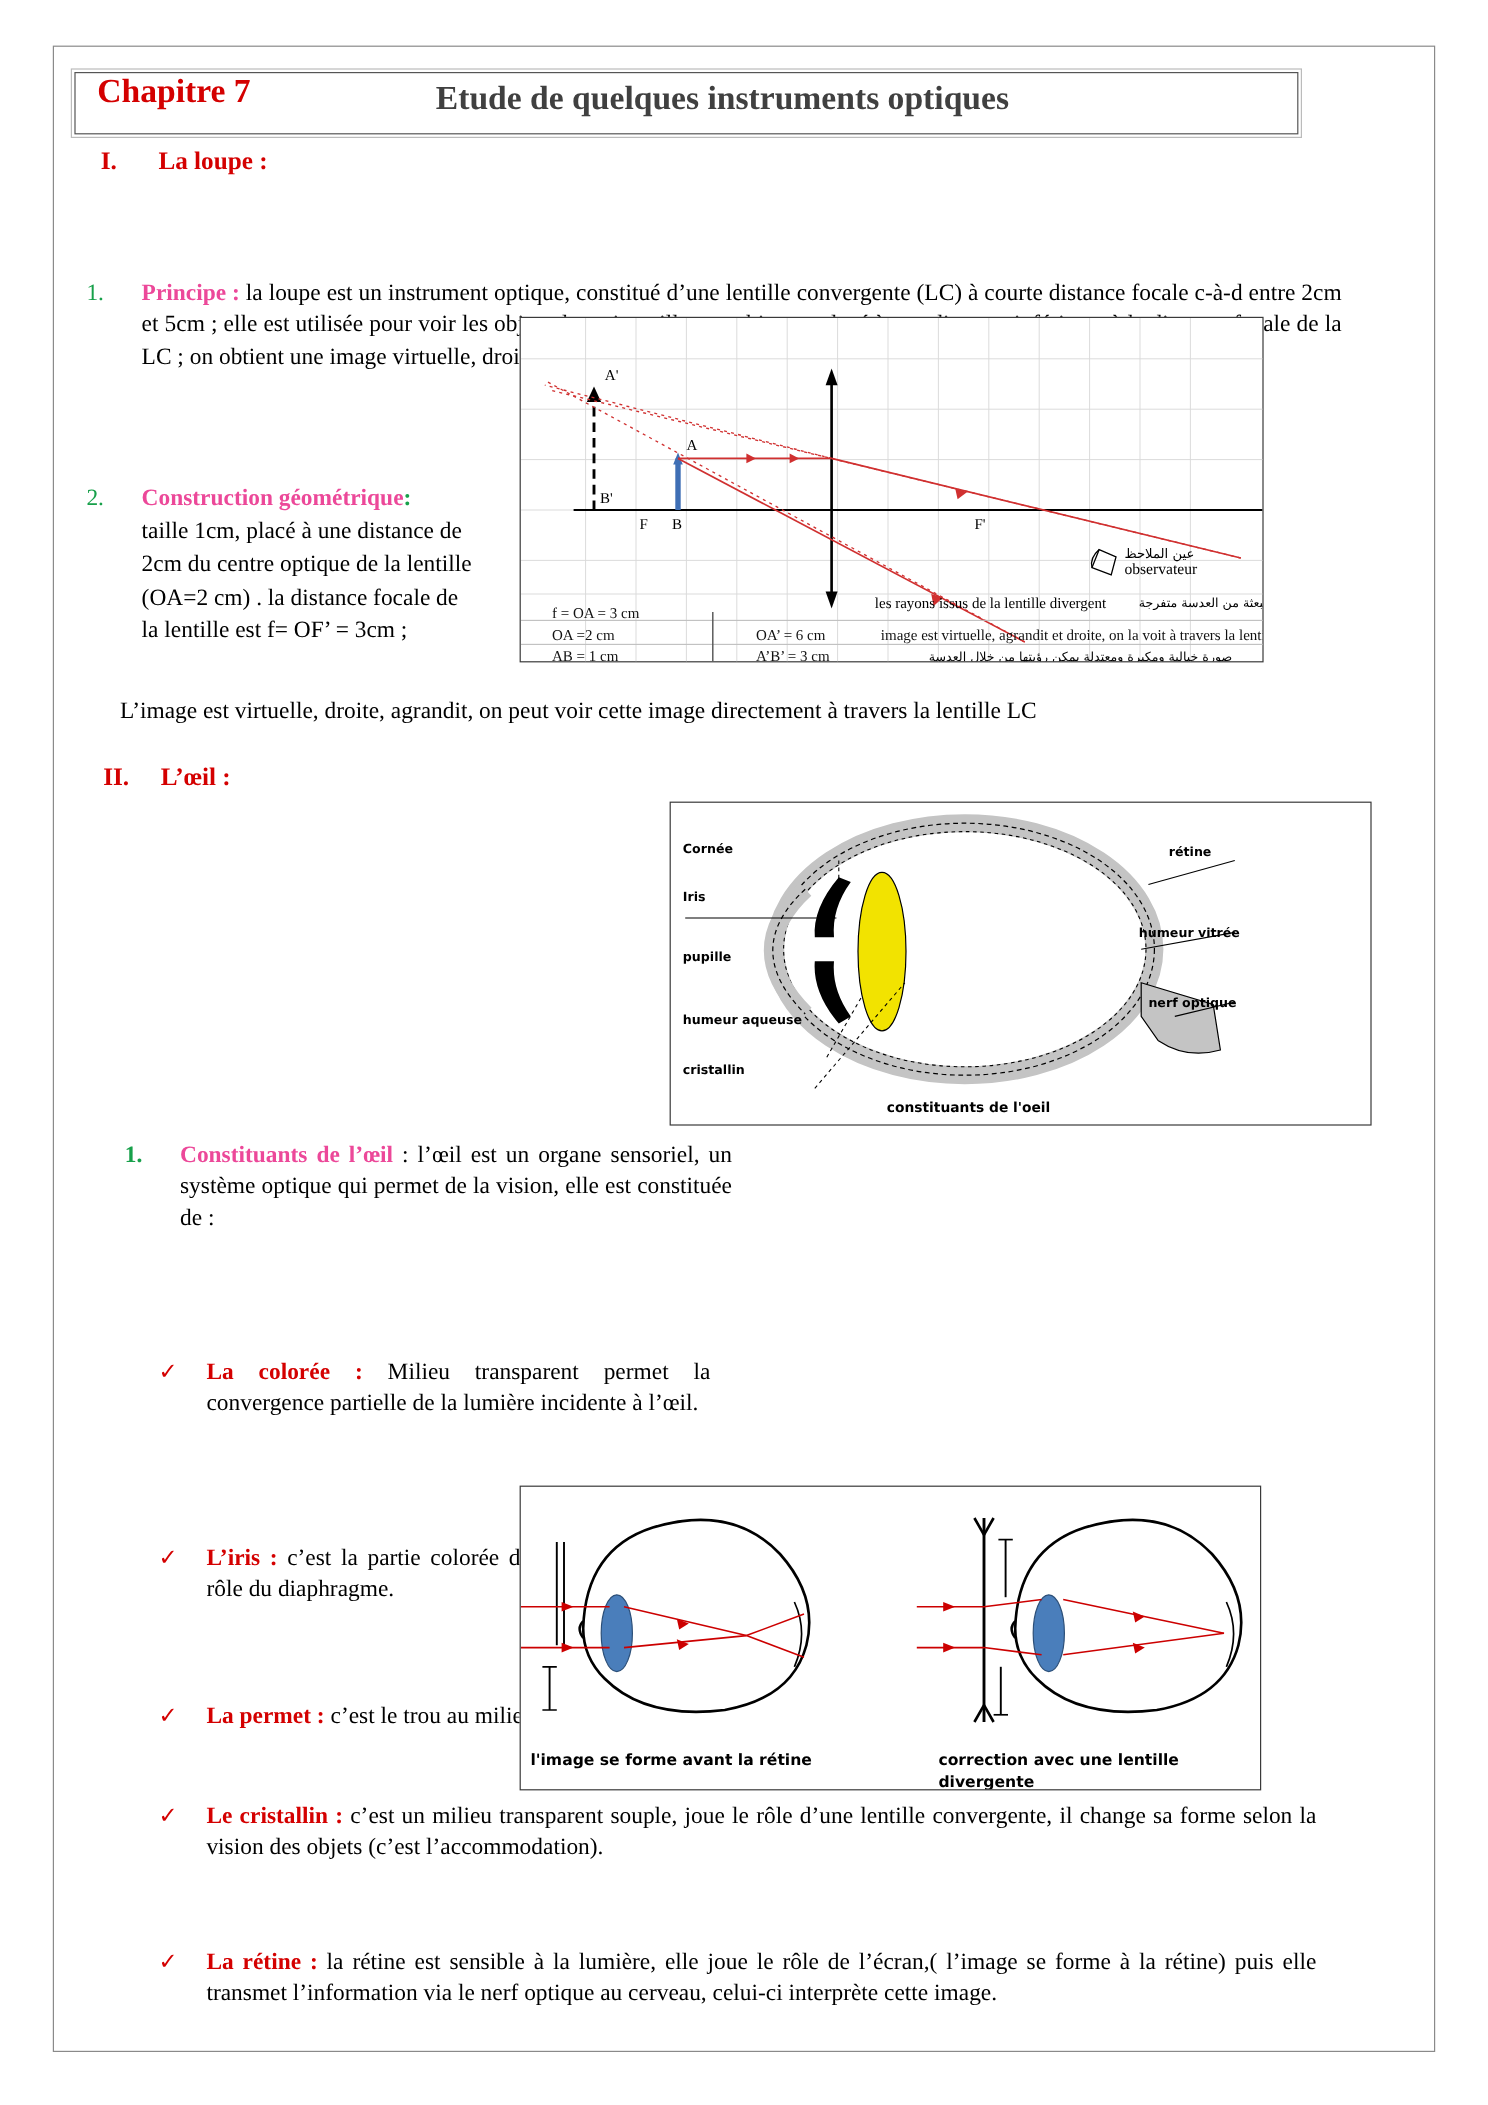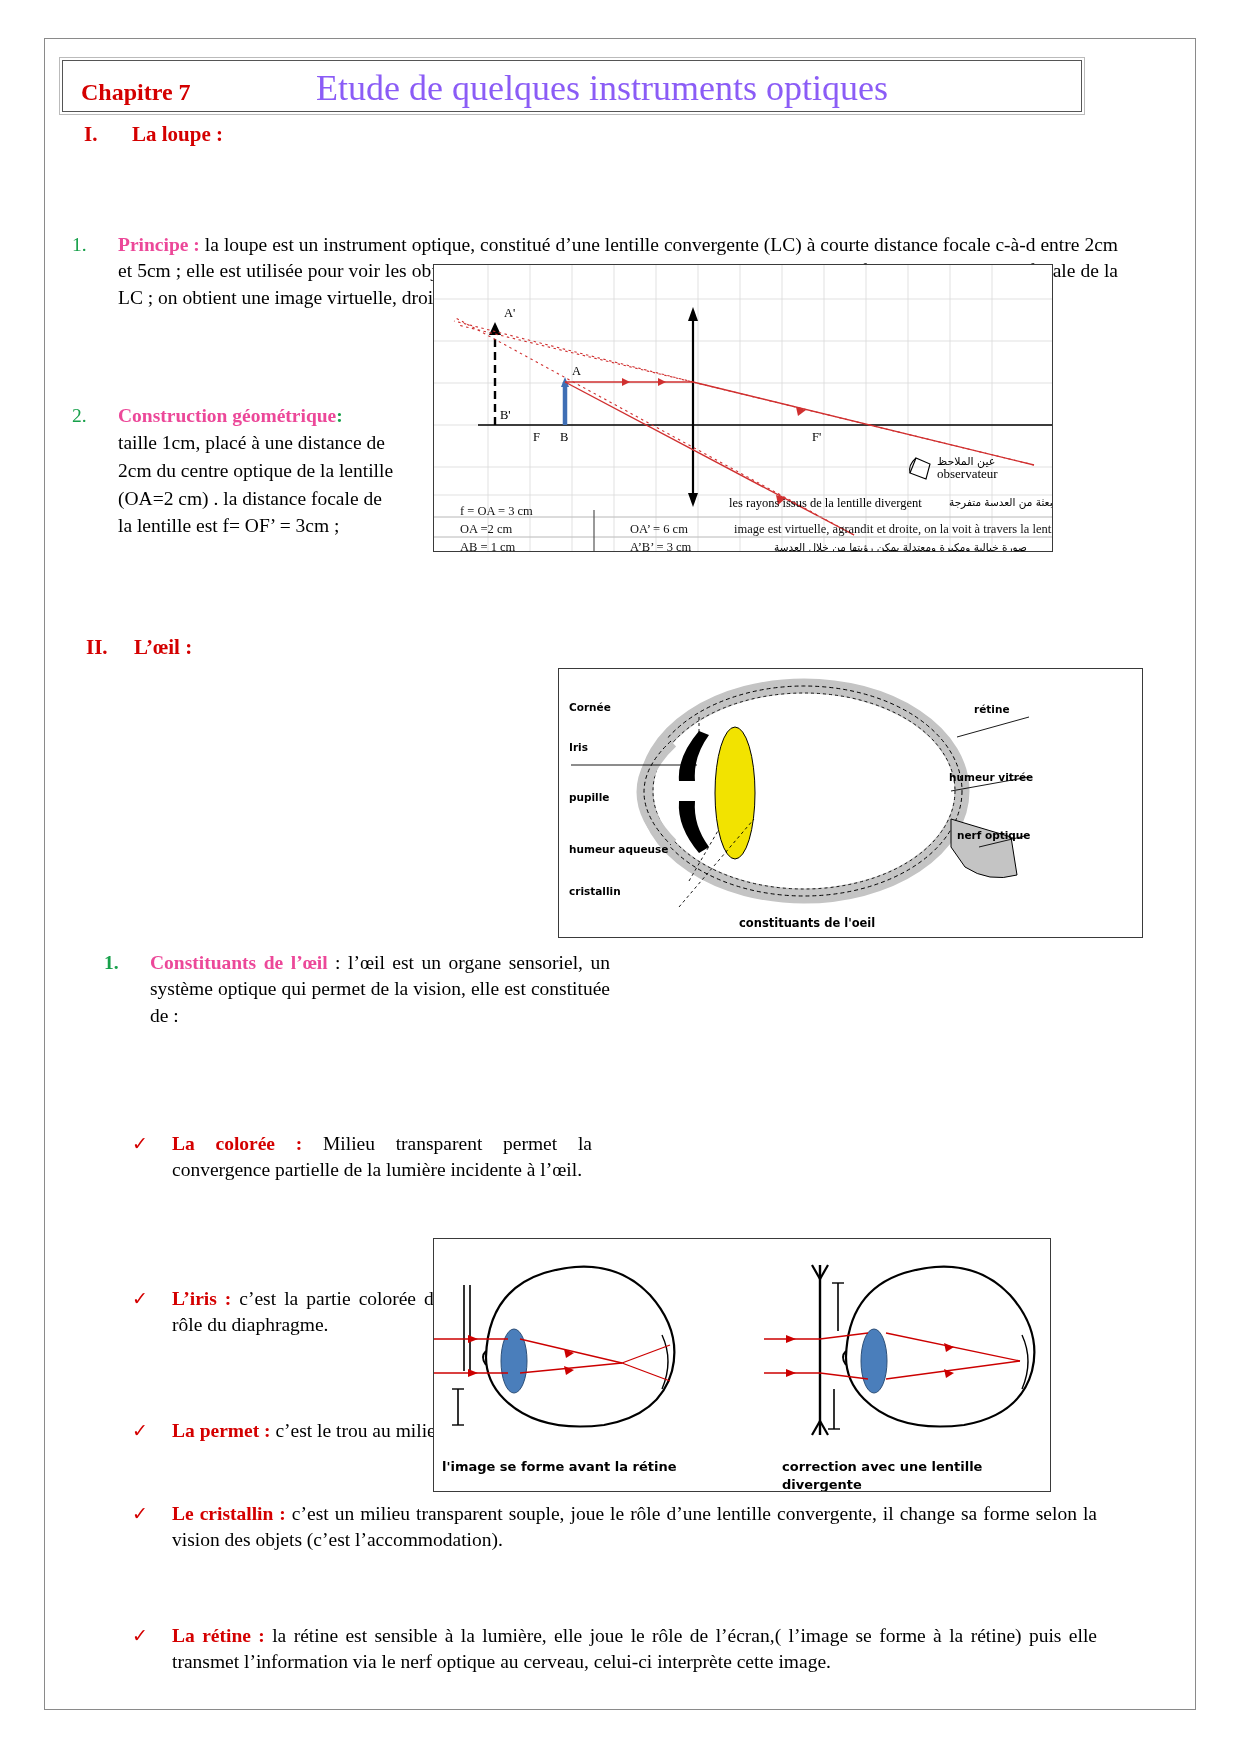--- a/index.html
+++ b/index.html
@@ -48,8 +48,8 @@
   .chapitre {
     position: absolute;
     left: 18px;
-    top: 18px;
-    font-size: 24px;
+    top: 0;
+    font-size: 28px;
     font-weight: bold;
     color: #d40000;
     font-family: "Liberation Serif", serif;

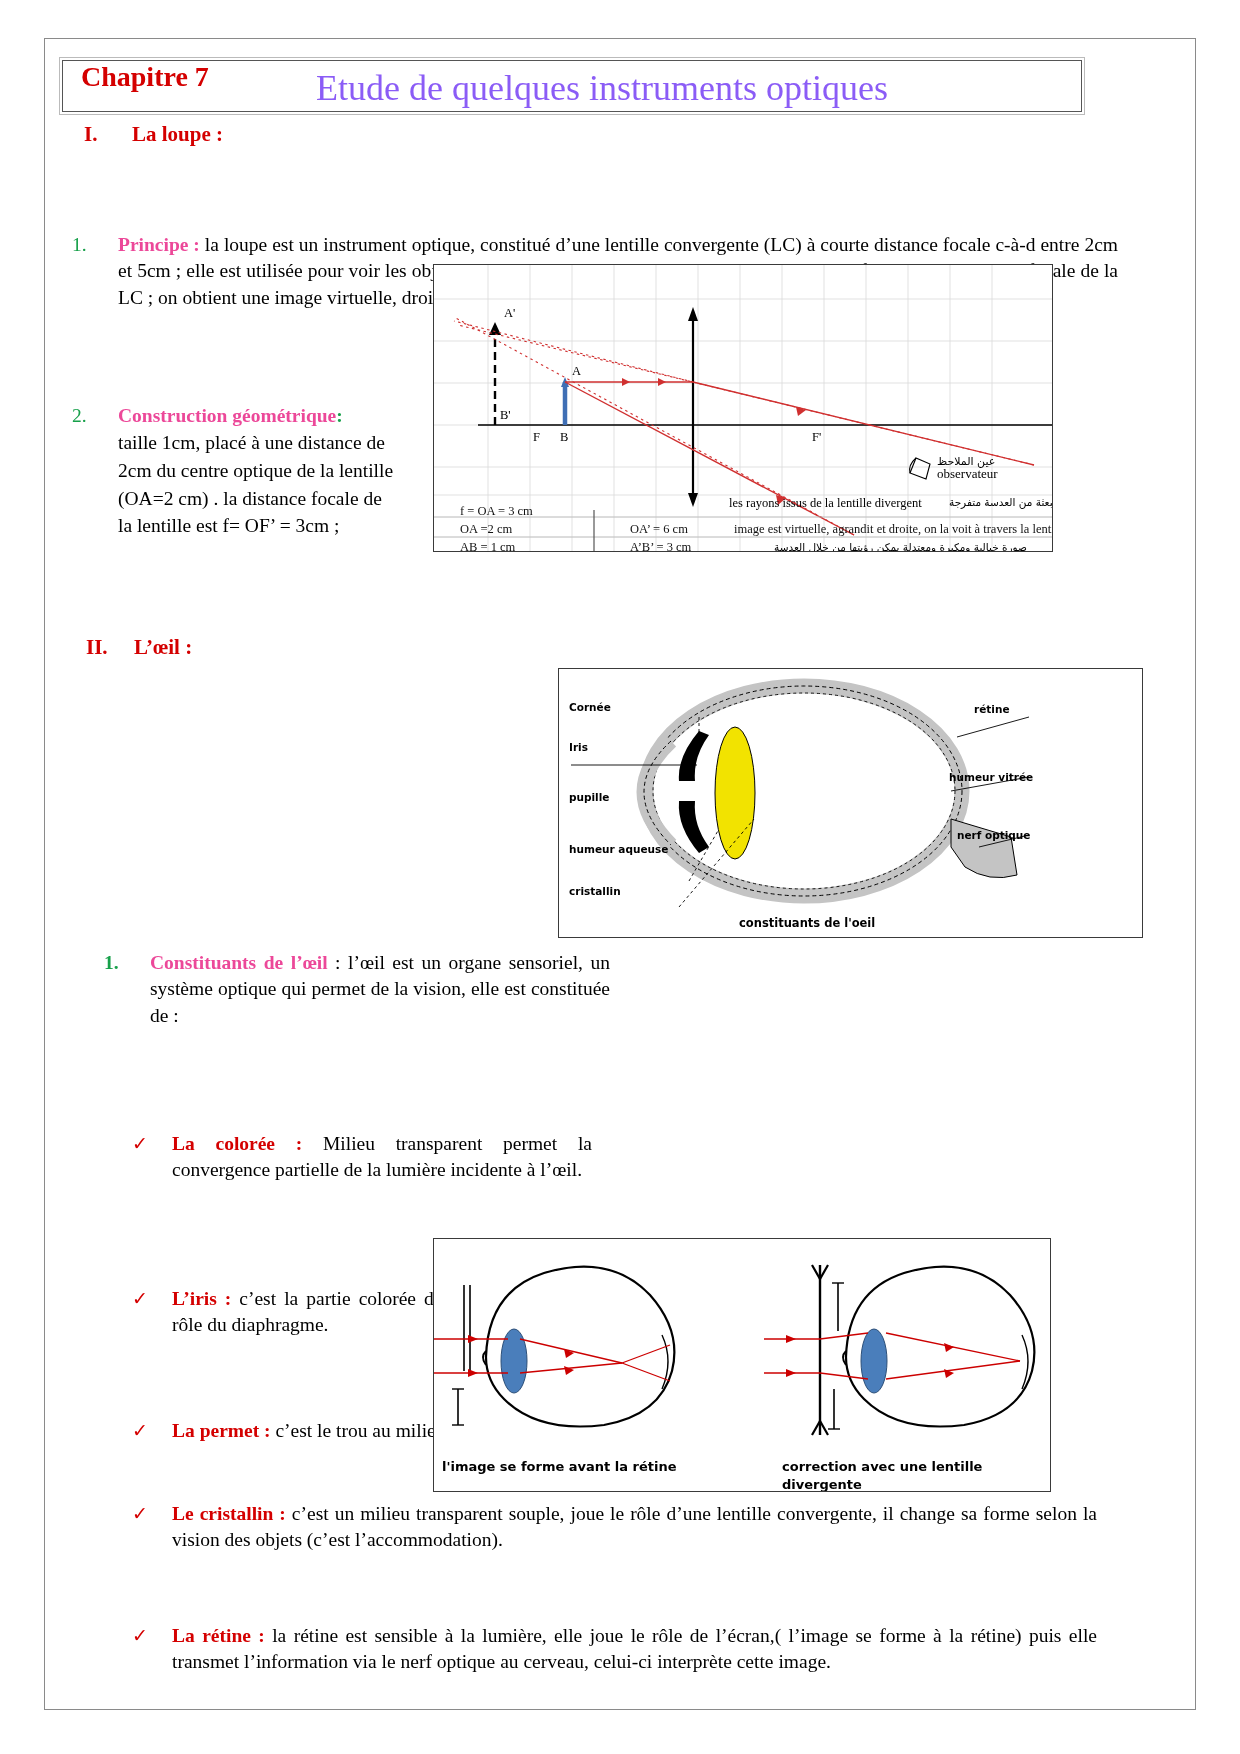--- a/index.html
+++ b/index.html
@@ -60,9 +60,9 @@
     right: 0;
     top: 6px;
     text-align: center;
-    font-size: 36px;
-    font-weight: normal;
-    color: #8b5cf6;
+    font-size: 28px;
+    font-weight: bold;
+    color: #404040;
     letter-spacing: 0px;
     padding-left: 60px;
   }

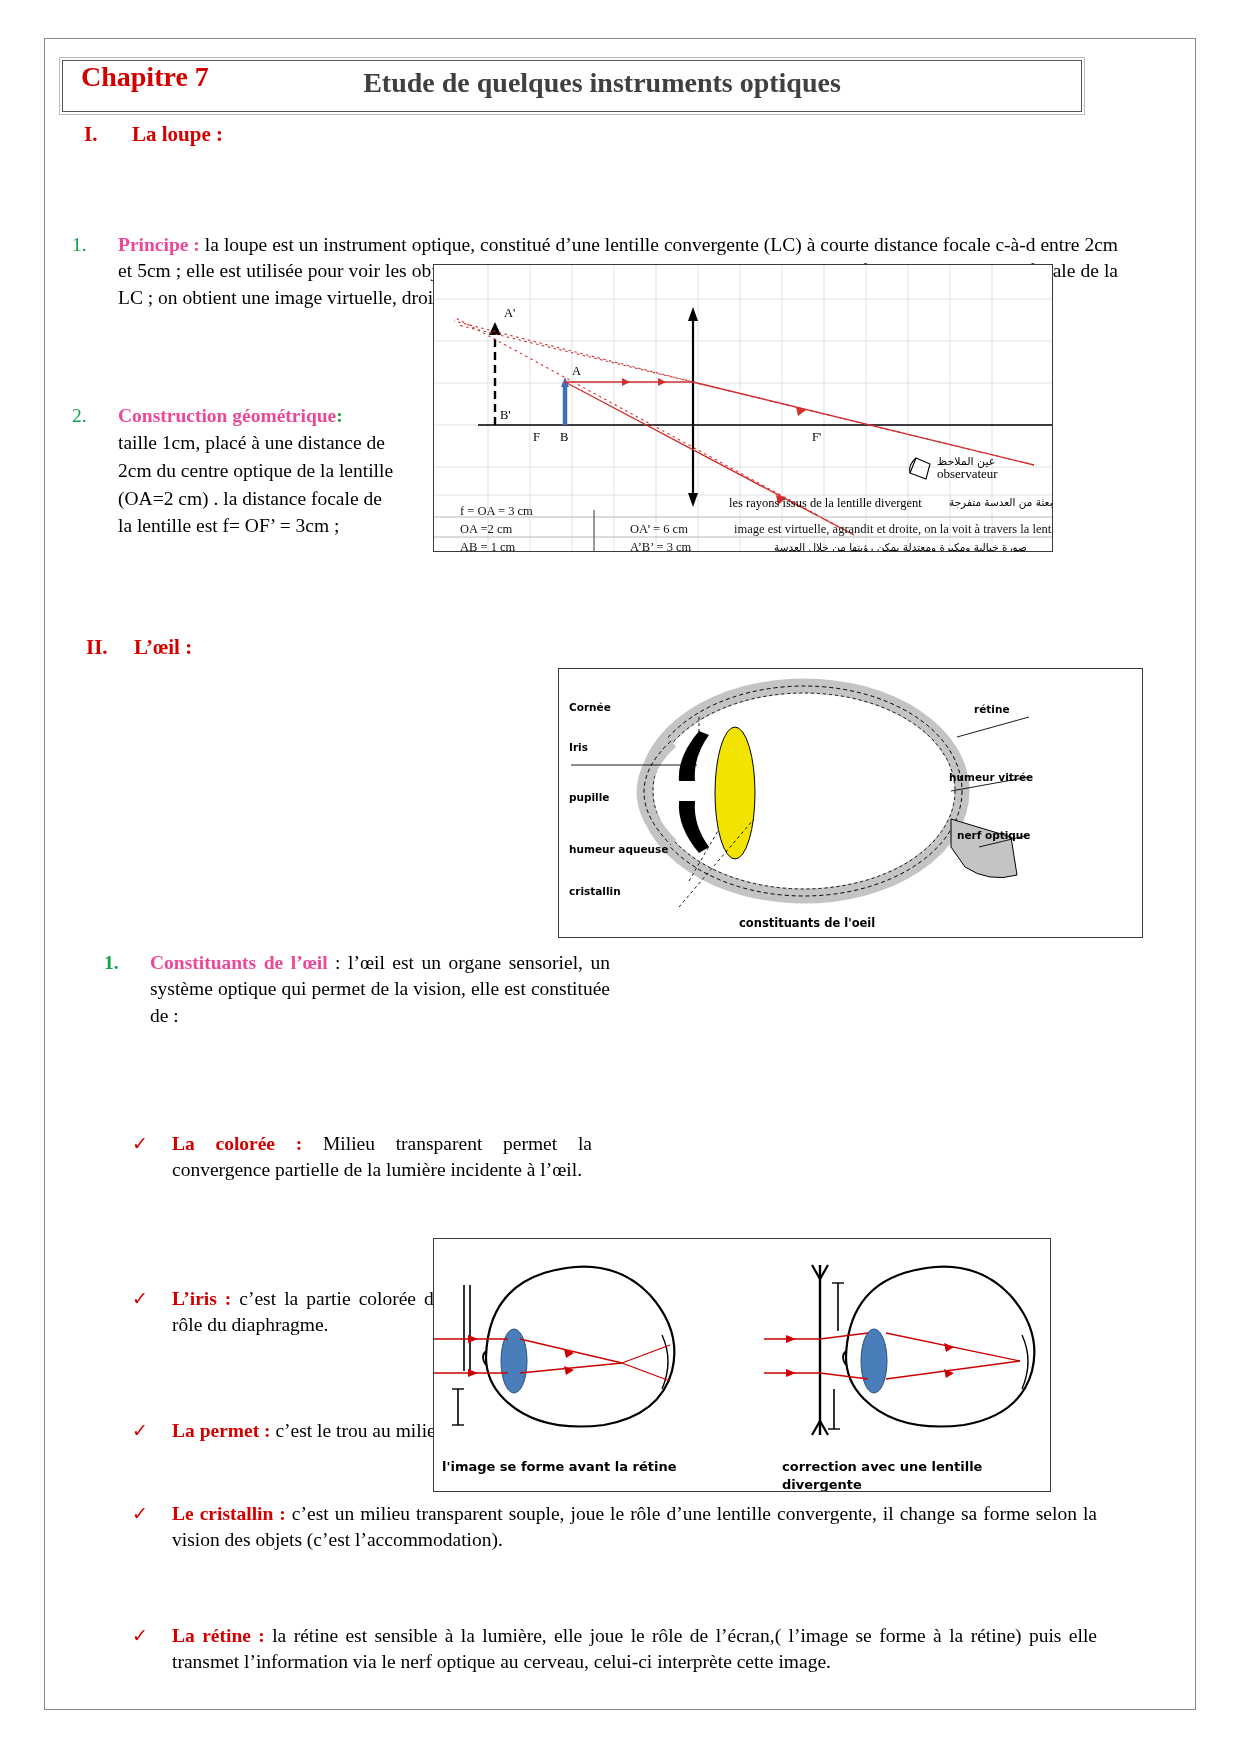--- a/index.html
+++ b/index.html
@@ -273,6 +273,7 @@
     </svg>
   </div>
 
+  <div class="block body-txt" style="left:38px; top:520px; width:960px;">L’image est virtuelle, droite, agrandit, on peut voir cette image directement à travers la lentille LC</div>
 
   <div class="block" style="left:24px; top:575px;font-family:Liberation Serif, serif;">
     <span class="roman-head sec-num">II.</span><span class="roman-head">L’œil :</span>

